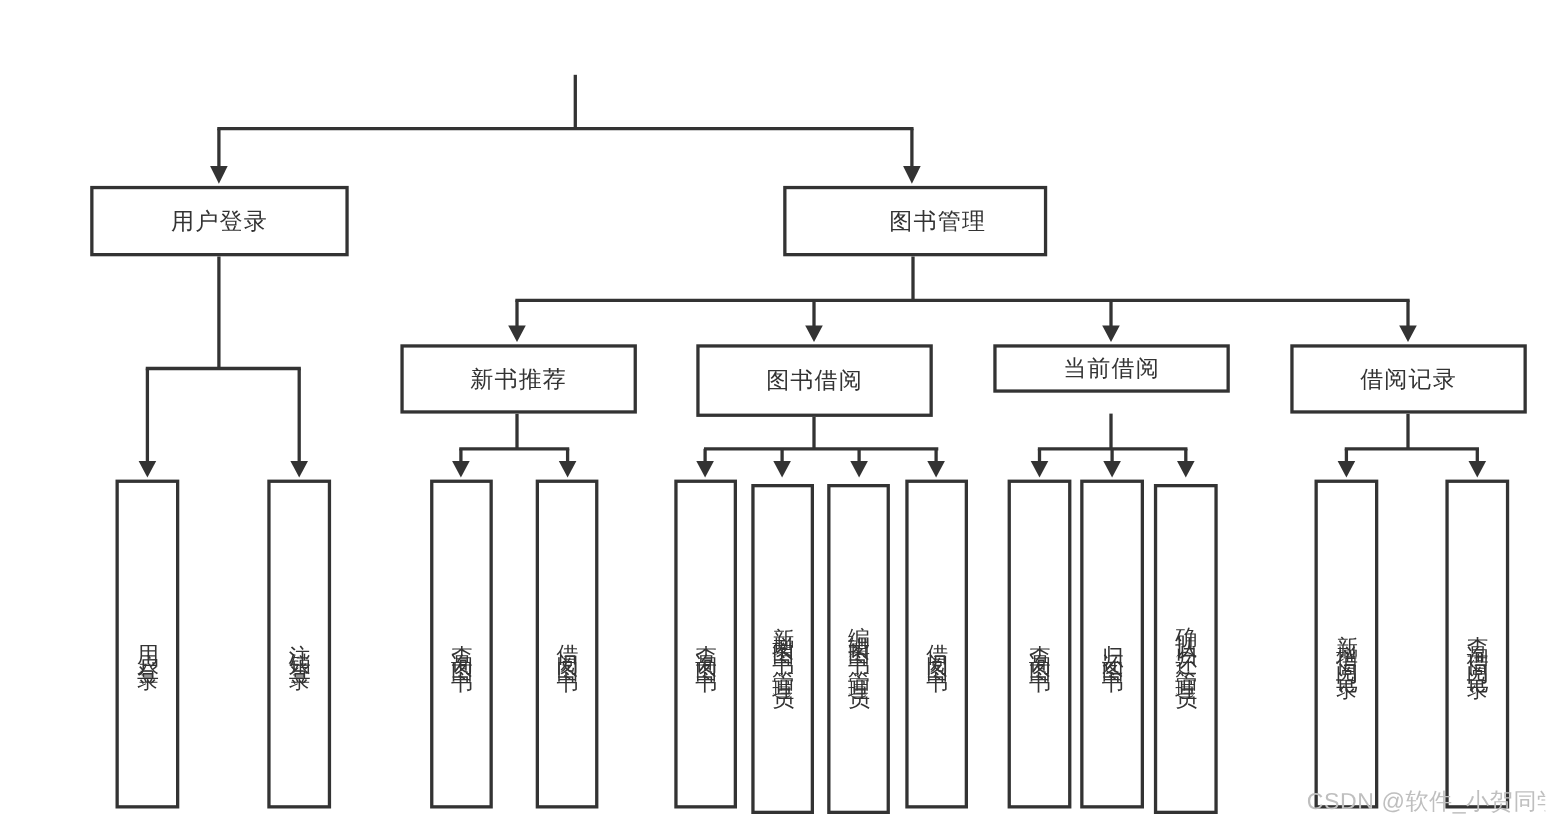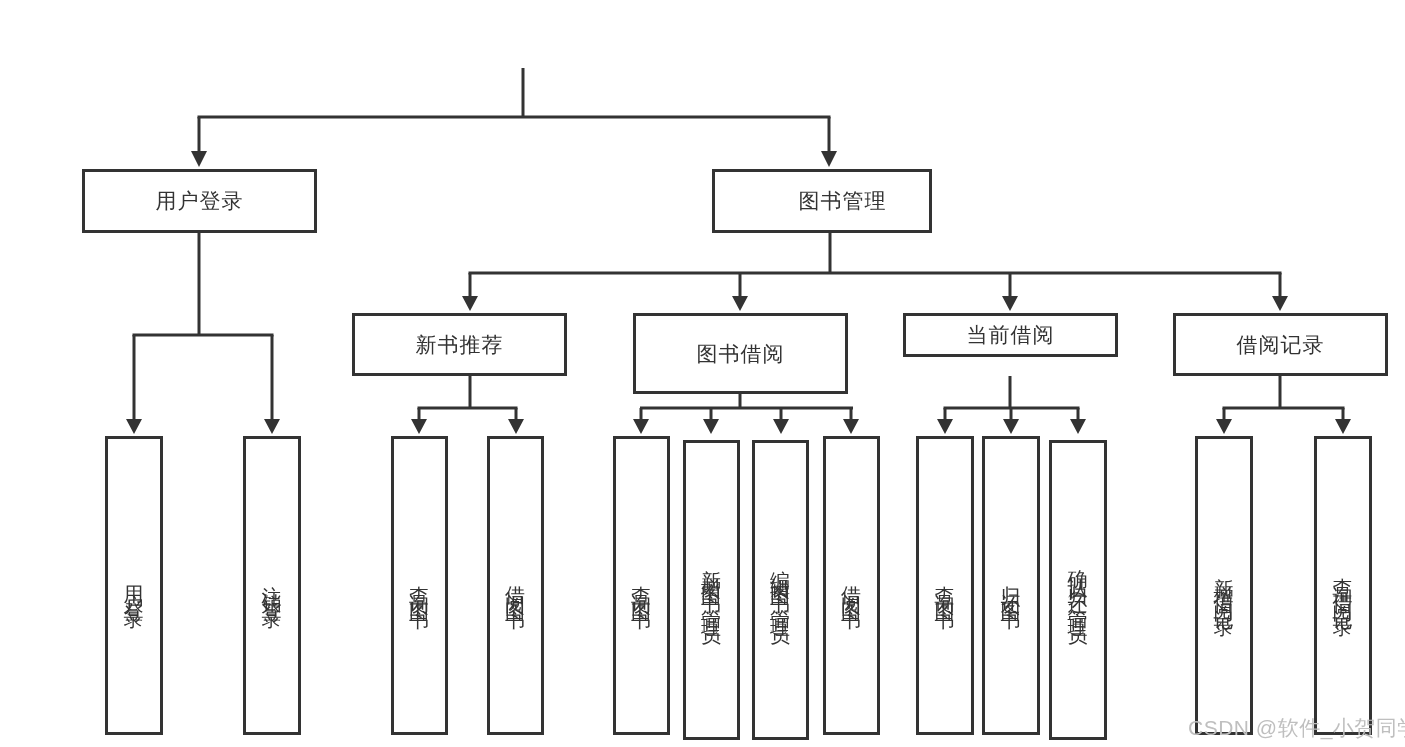--- a/index.html
+++ b/index.html
@@ -123,7 +123,7 @@
   <div class="box hbox" style="left:82px;top:169px;width:235px;height:64px;">
     <span>用户登录</span>
   </div>
-  <div class="box hbox" style="left:712px;top:169px;width:220px;height:64px;padding-left:41px;">
+  <div class="box hbox" style="left:712px;top:169px;width:240px;height:64px;padding-left:41px;">
     <span>图书管理</span>
   </div>
 

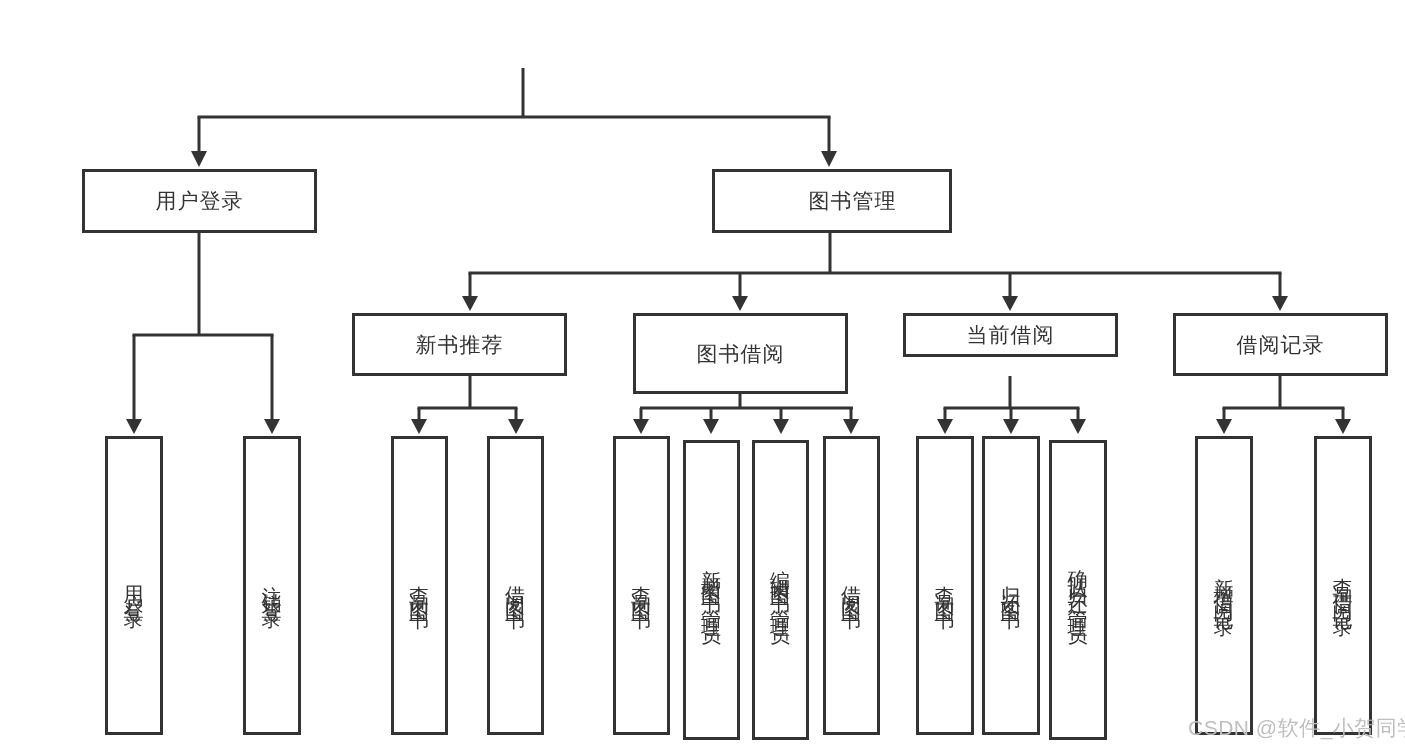--- a/index.html
+++ b/index.html
@@ -127,7 +127,7 @@
     <span>图书管理</span>
   </div>
 
-  <div class="box hbox" style="left:352px;top:313px;width:215px;height:63px;">
+  <div class="box hbox" style="left:364px;top:313px;width:215px;height:63px;">
     <span>新书推荐</span>
   </div>
   <div class="box hbox" style="left:633px;top:313px;width:215px;height:81px;">

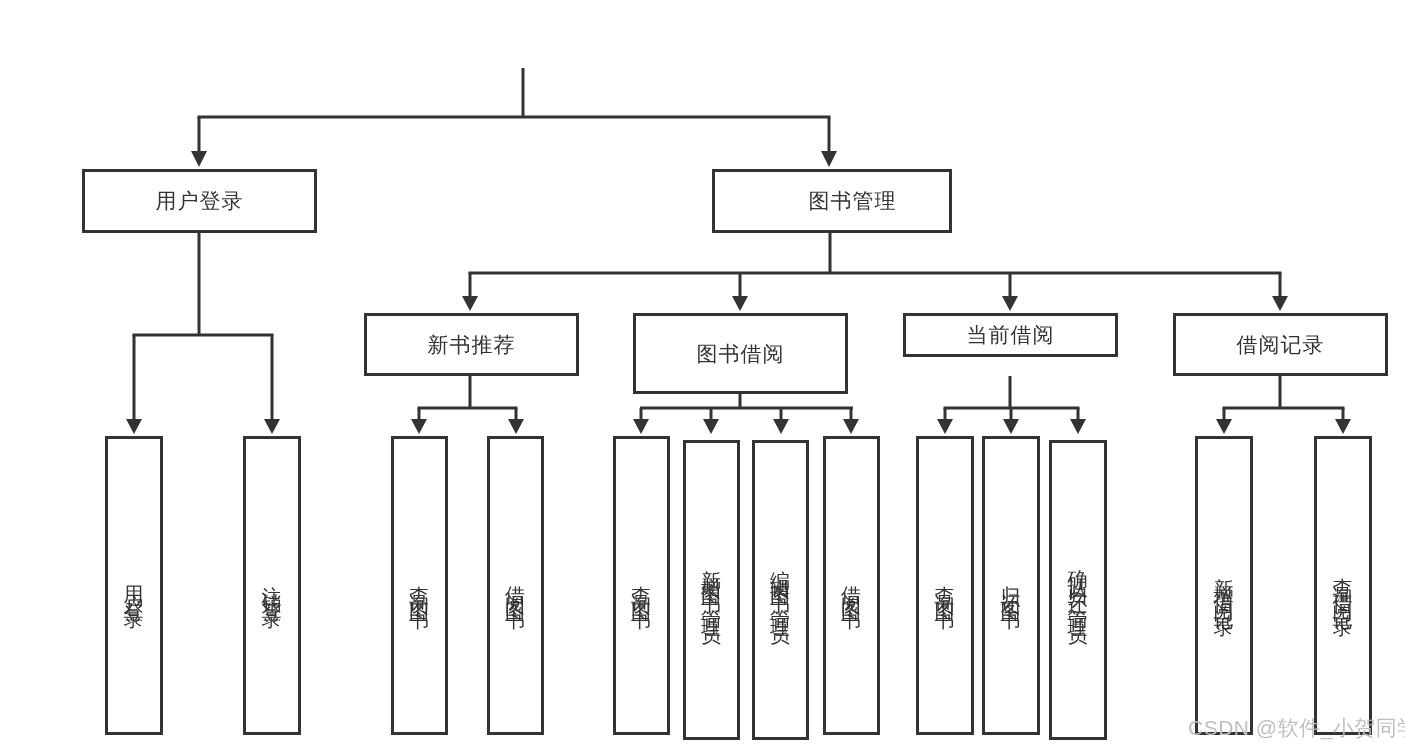--- a/index.html
+++ b/index.html
@@ -130,7 +130,7 @@
   <div class="box hbox" style="left:364px;top:313px;width:215px;height:63px;">
     <span>新书推荐</span>
   </div>
-  <div class="box hbox" style="left:633px;top:313px;width:215px;height:81px;">
+  <div class="box hbox" style="left:633px;top:313px;width:215px;height:66px;">
     <span>图书借阅</span>
   </div>
   <div class="box hbox" style="left:903px;top:313px;width:215px;height:44px;">

